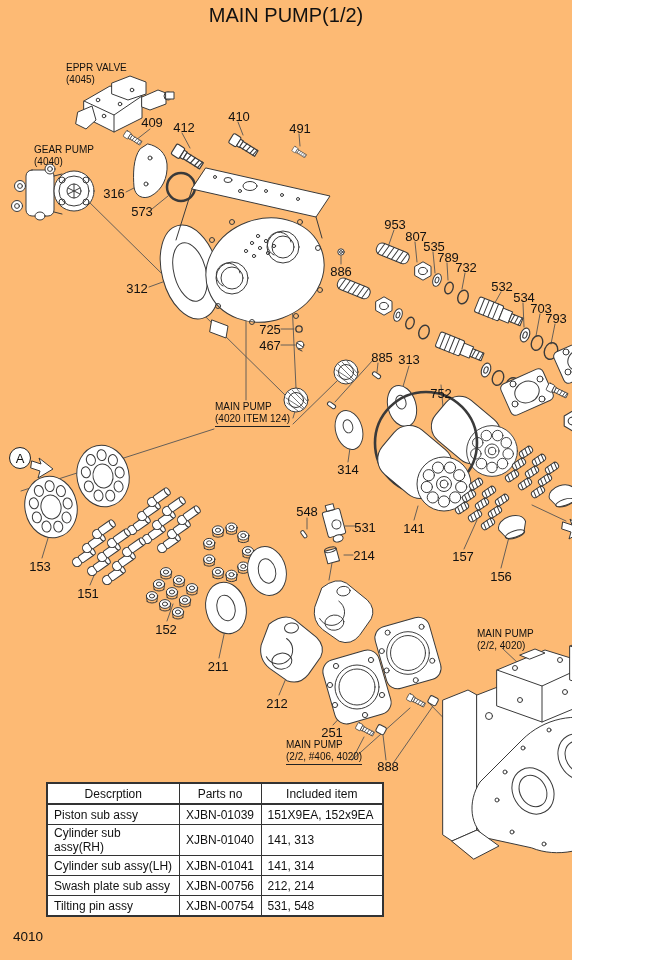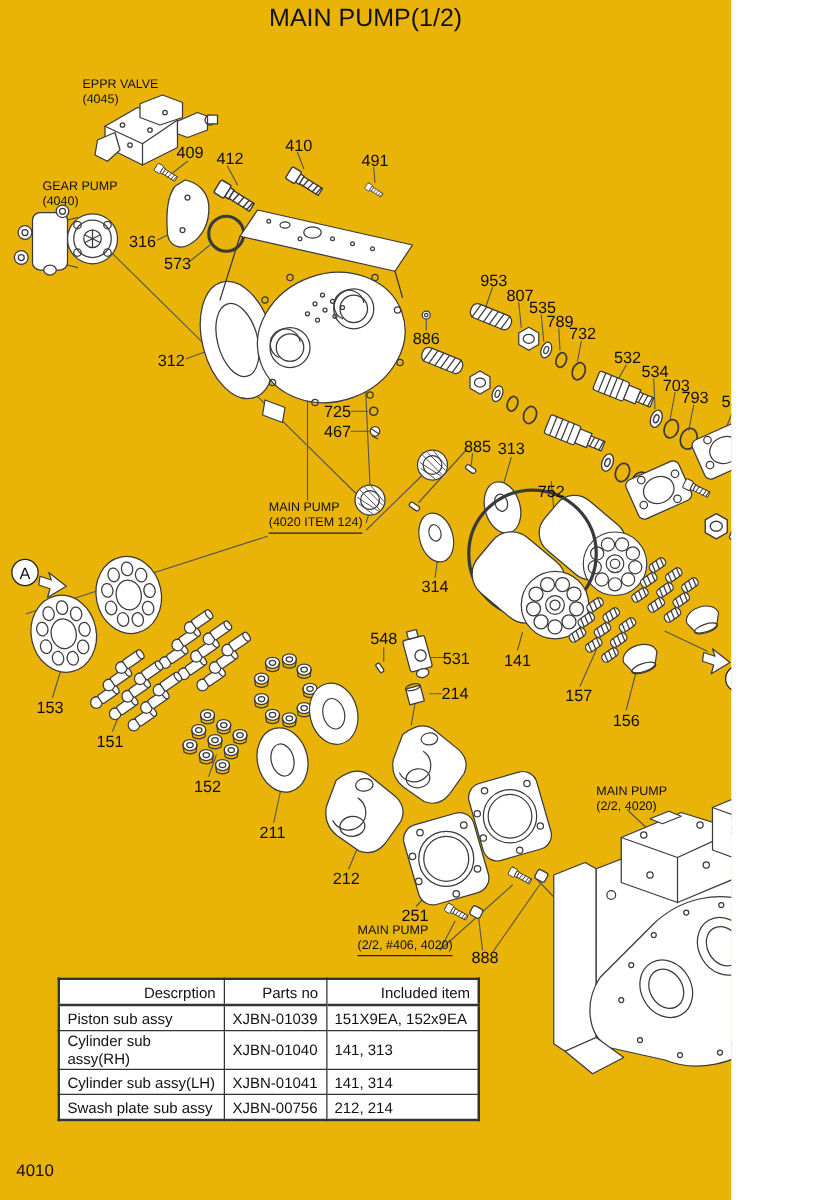--- a/index.html
+++ b/index.html
@@ -3,8 +3,8 @@
 <meta charset="utf-8">
 <style>
   html,body{margin:0;padding:0;background:#fff;}
-  .sheet{position:relative;width:572px;height:960px;background:#eab308;overflow:hidden;
-         font-family:"Liberation Sans", sans-serif;color:#111;padding-left:13px;}
+  .sheet{position:relative;width:572px;height:960px;background:#fdba74;overflow:hidden;
+         font-family:"Liberation Sans", sans-serif;color:#111;}
   .title{position:absolute;top:4px;left:0;right:0;text-align:center;font-size:20px;color:#111;}
   .art{position:absolute;left:0;top:0;width:665px;height:960px;}
   .art *{stroke:#3a3a3a;stroke-width:1;fill:none;stroke-linecap:round;stroke-linejoin:round;}

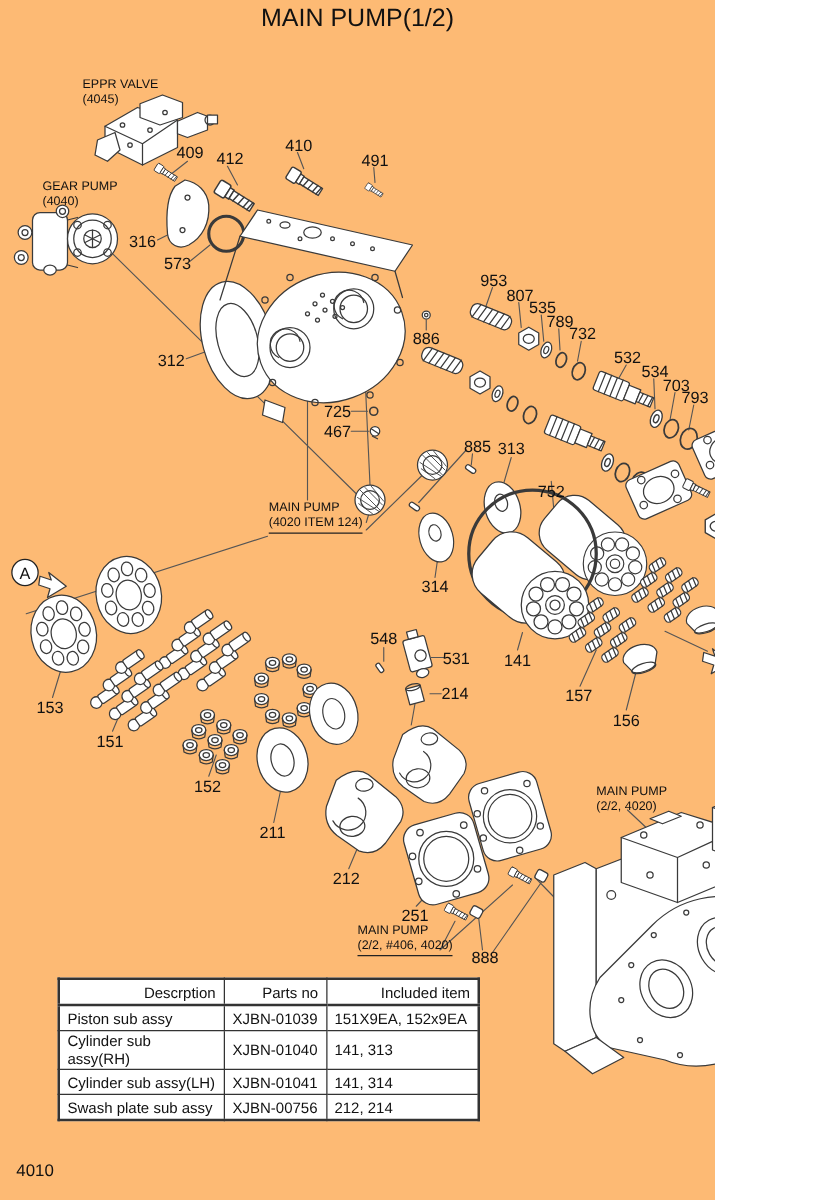--- a/index.html
+++ b/index.html
@@ -18,7 +18,7 @@
   .parts-table{position:absolute;left:46px;top:782px;border-collapse:collapse;font-size:12px;
                border:2px solid #333;background:#fff;}
   .parts-table th,.parts-table td{border:1px solid #333;padding:1px 6px;height:17px;font-weight:normal;}
-  .parts-table th{border-bottom:2px solid #333;text-align:right;}
+  .parts-table th{border-bottom:2px solid #333;text-align:center;}
   .parts-table td.c{text-align:center;}
   .pageno{position:absolute;left:13px;top:929px;font-size:13.5px;}
 </style>

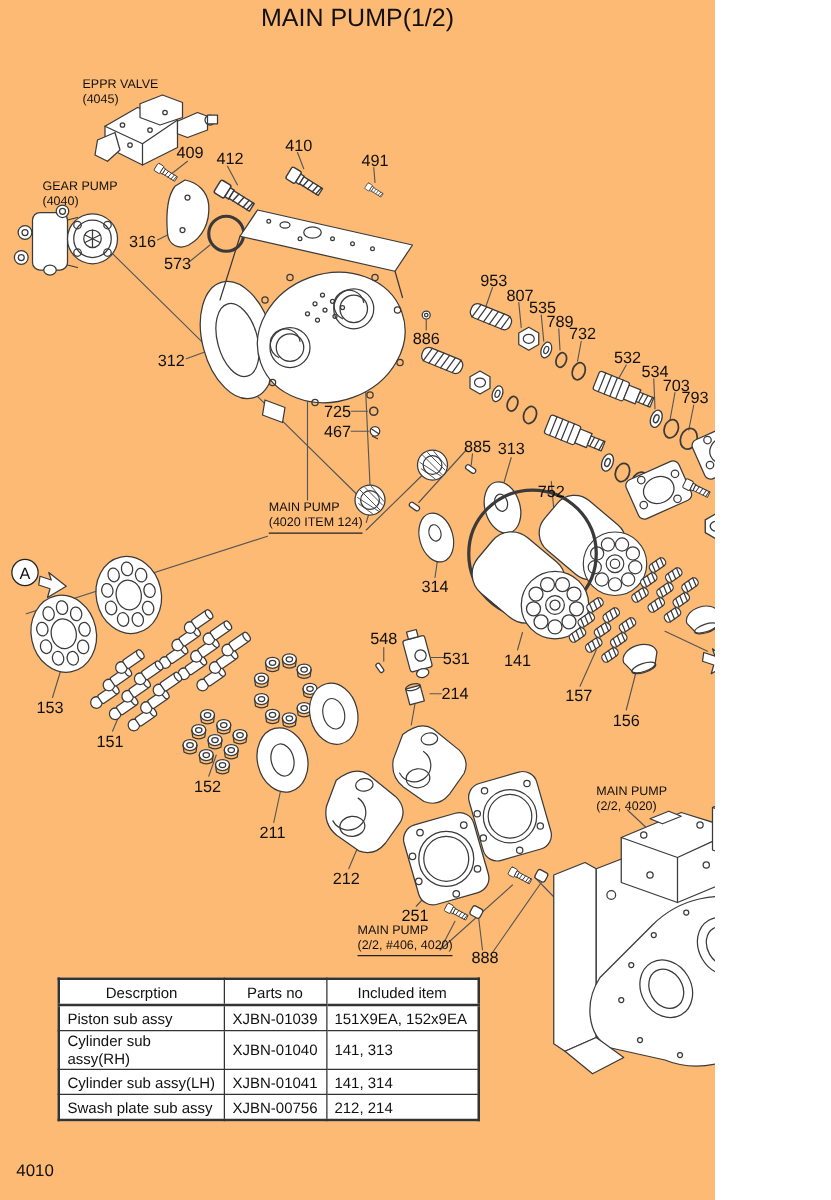--- a/index.html
+++ b/index.html
@@ -574,6 +574,11 @@
         <td class="c">XJBN-00756</td>
         <td>212, 214</td>
       </tr>
+      <tr>
+        <td>Tilting pin assy</td>
+        <td class="c">XJBN-00754</td>
+        <td>531, 548</td>
+      </tr>
     </tbody>
   </table>
 

